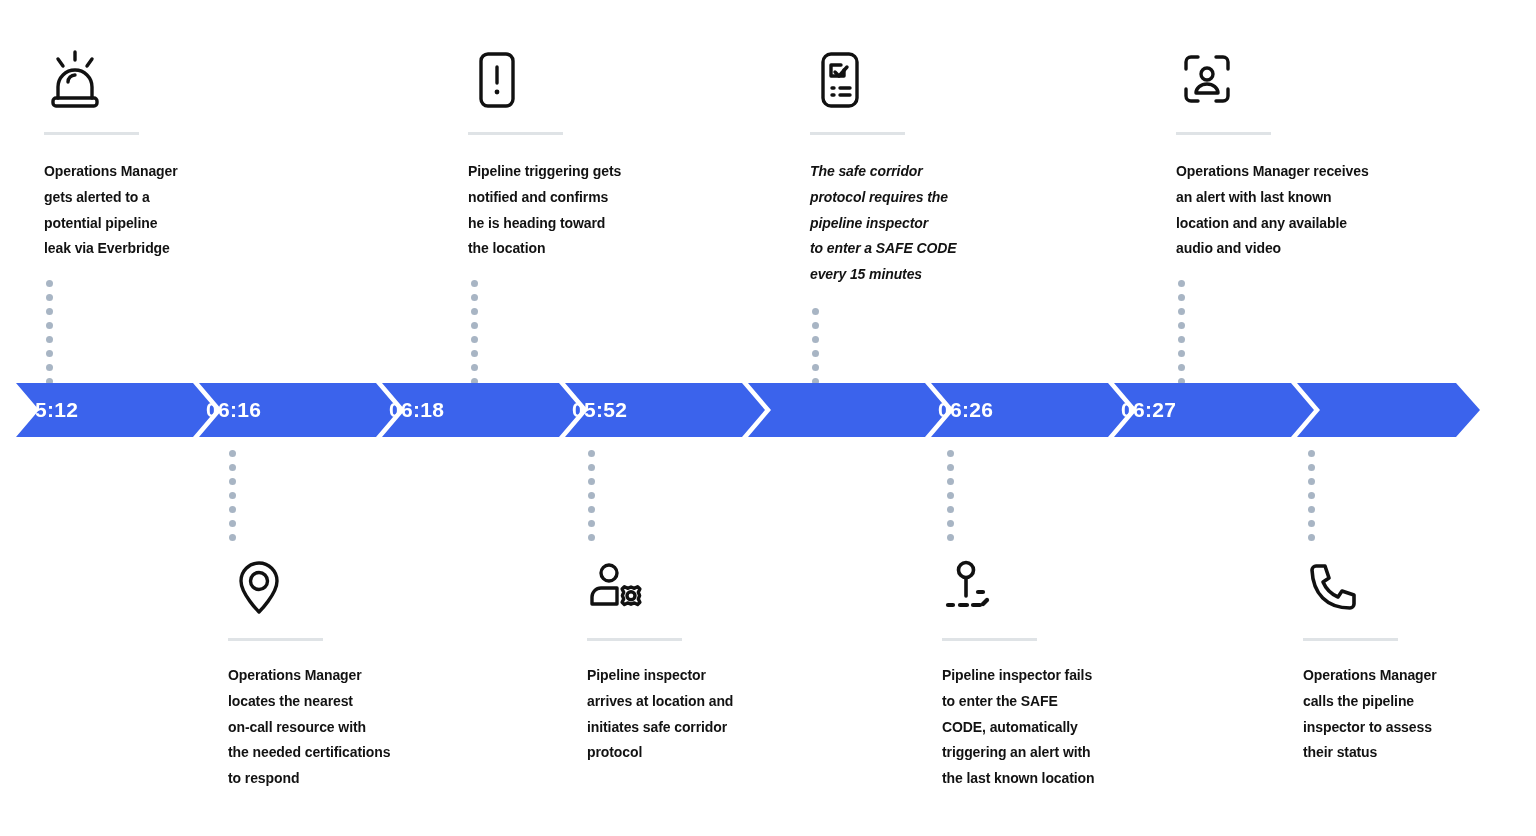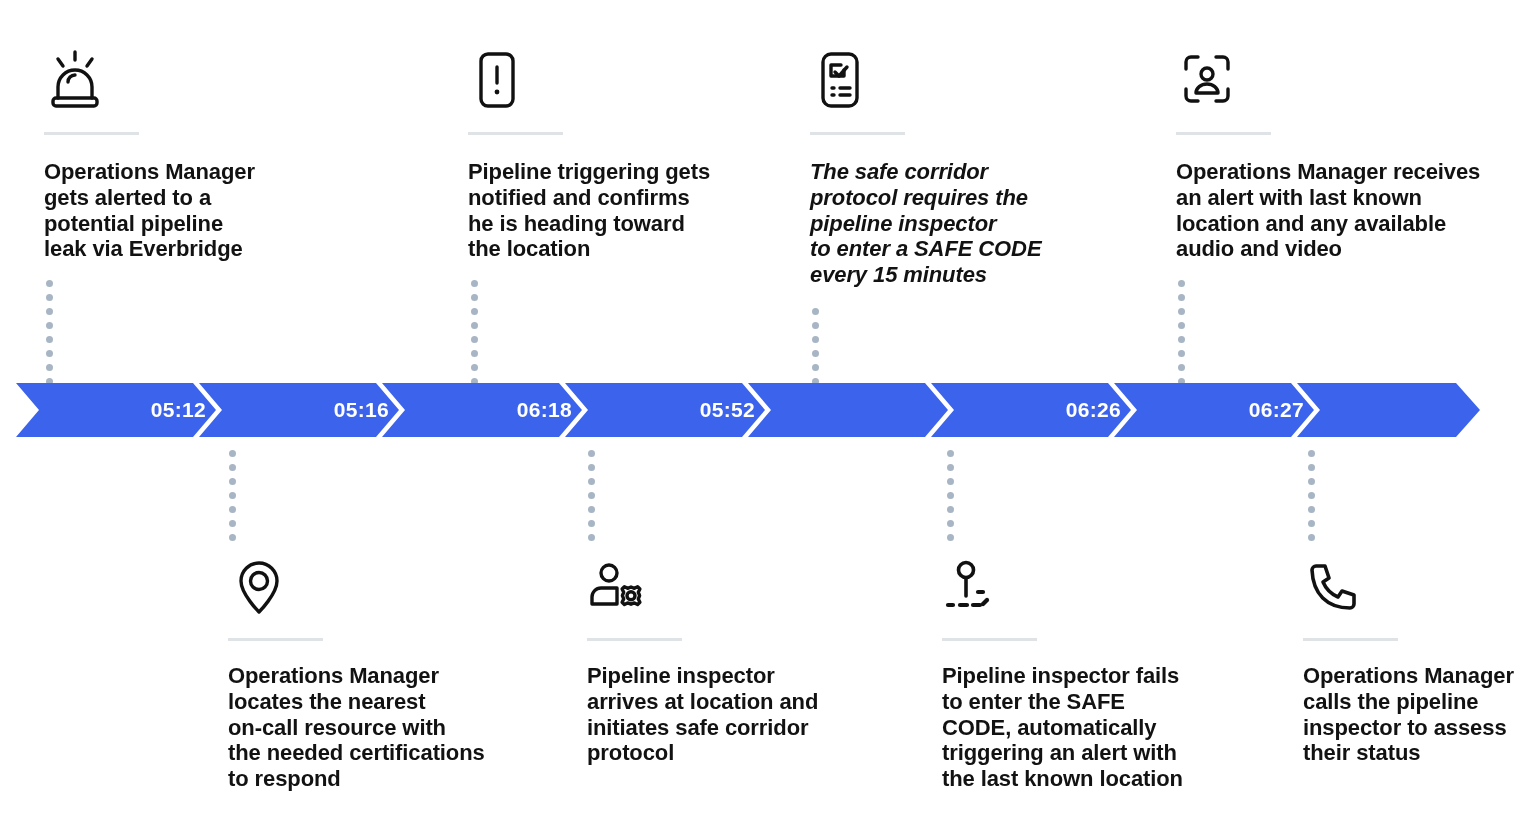--- a/index.html
+++ b/index.html
@@ -80,7 +80,7 @@
   }
   .card .body {
     margin-top: 24px;
-    font-size: 22px;
+    font-size: 14px;
     font-weight: bold;
     line-height: 25.8px;
     color: #121212;

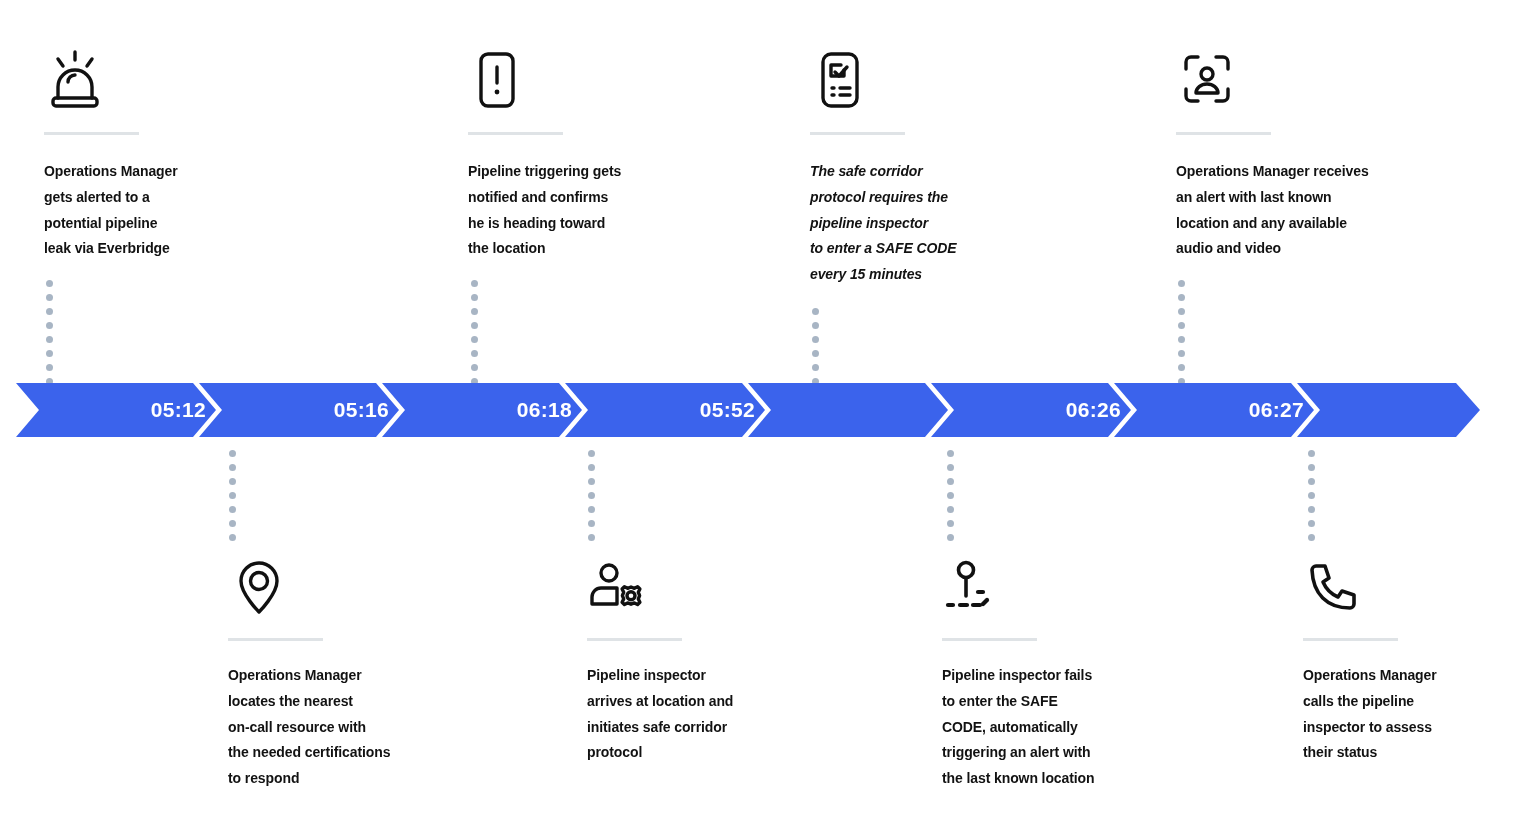--- a/index.html
+++ b/index.html
@@ -41,7 +41,7 @@
     top: 383px;
     height: 54px;
     line-height: 54px;
-    text-align: right;
+    text-align: left;
     color: #ffffff;
     font-size: 21px;
     font-weight: bold;

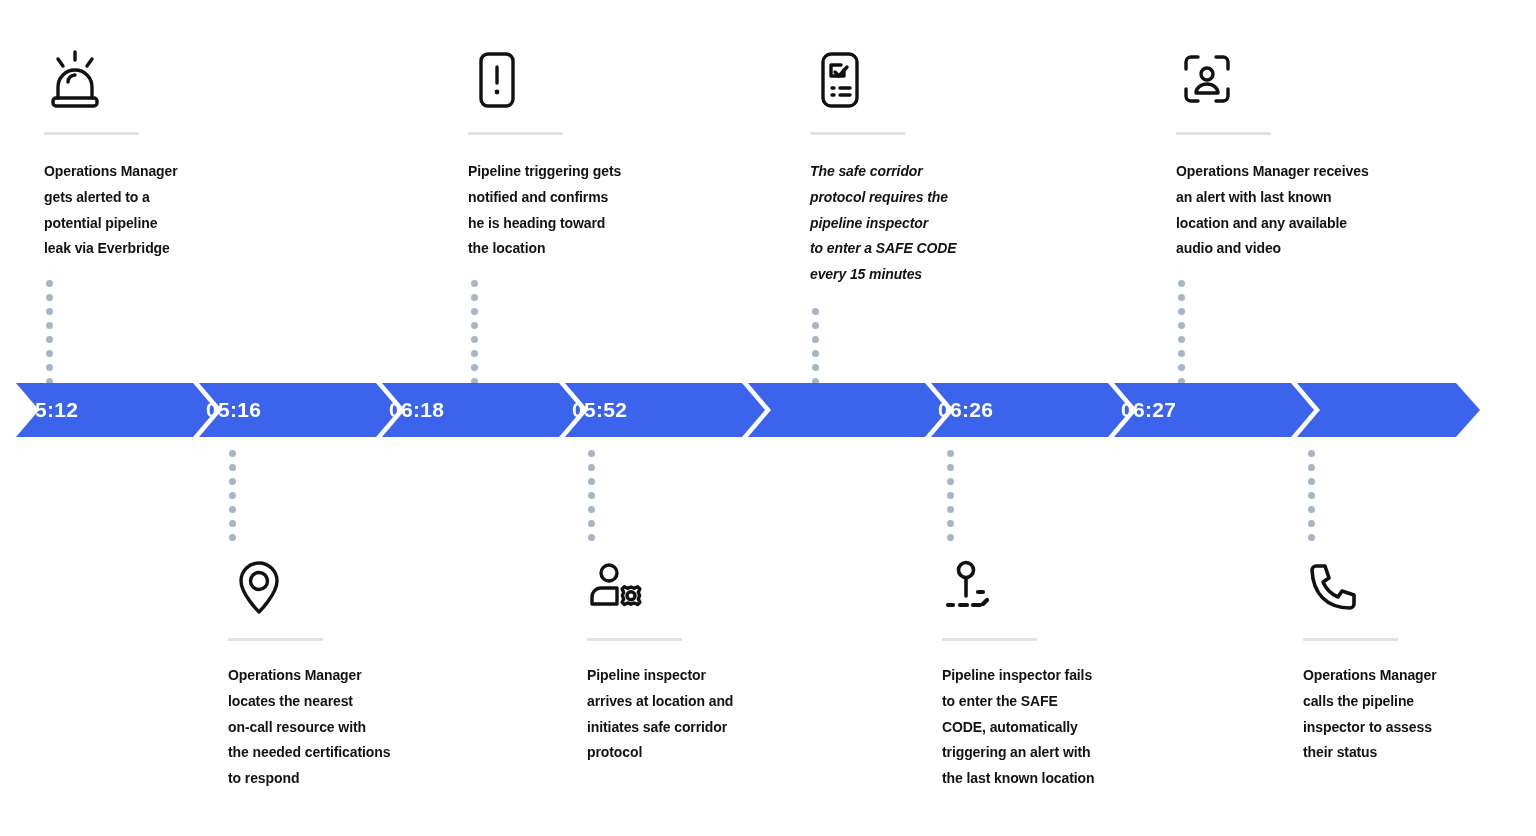--- a/index.html
+++ b/index.html
@@ -228,7 +228,7 @@
   </div>
 
   <div class="tl-label" style="left:23px; width:183px;">05:12</div>
-  <div class="tl-label" style="left:206px; width:183px;">05:16</div>
+  <div class="tl-label" style="left:206px; width:183px;">06:16</div>
   <div class="tl-label" style="left:389px; width:183px;">06:18</div>
   <div class="tl-label" style="left:572px; width:183px;">05:52</div>
   <div class="tl-label" style="left:755px; width:183px;margin-top:41px;">06:11</div>

